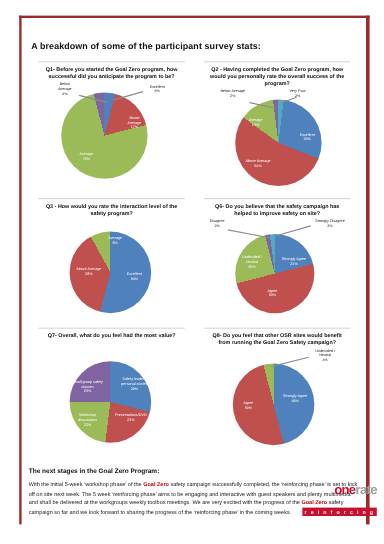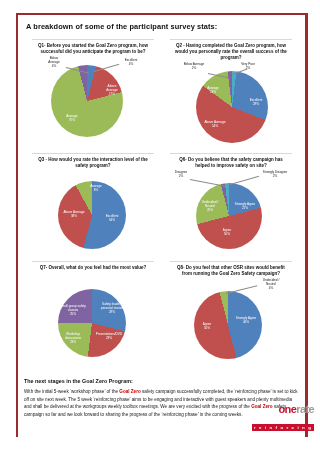--- a/index.html
+++ b/index.html
@@ -19,7 +19,7 @@
   .frame-left{position:absolute;left:16px;top:13px;width:2px;height:424px;background:#9d2b2b;}
   .frame-right{position:absolute;left:305px;top:13px;width:3px;height:424px;background:#9d2b2b;}
 
-  .content{position:absolute;left:24px;top:22px;width:276px;}
+  .content{position:absolute;left:24px;top:34px;width:276px;}
 
   .page-title{
     font-size:7.4px;font-weight:bold;letter-spacing:.1px;color:#111;

